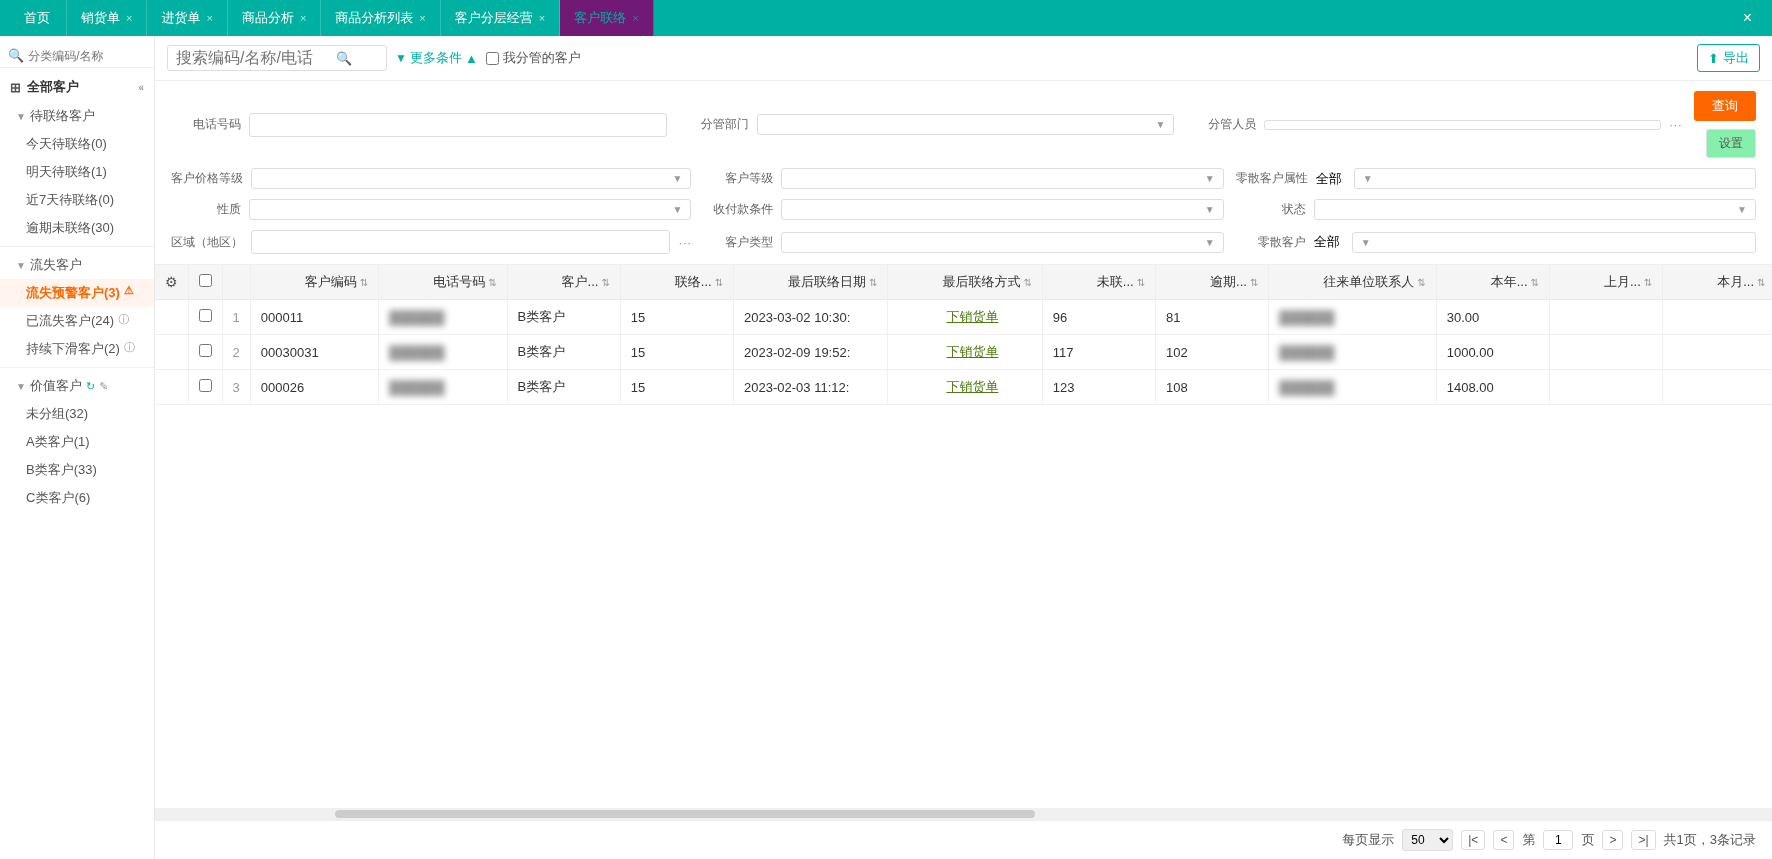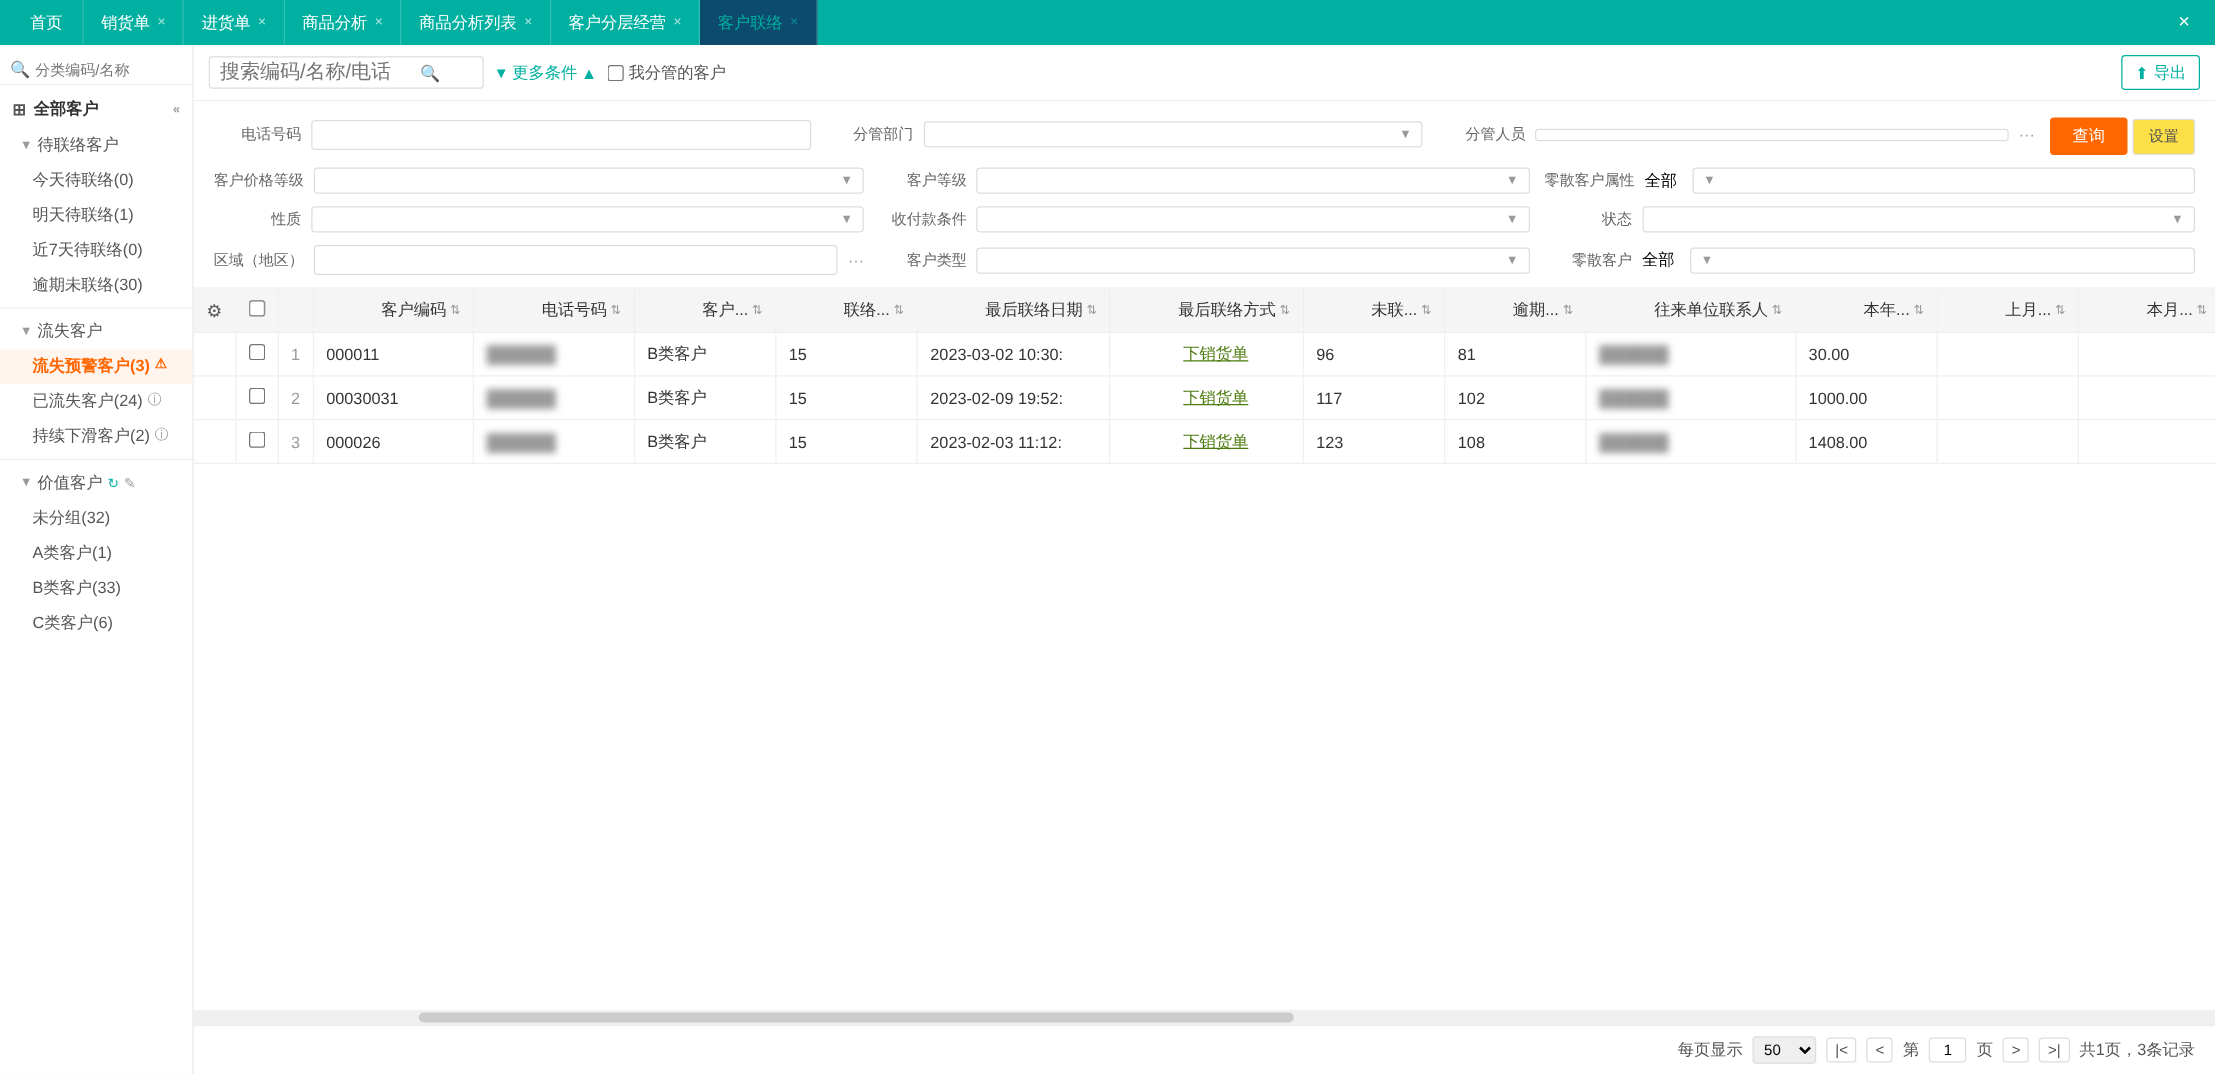--- a/index.html
+++ b/index.html
@@ -18,7 +18,7 @@
       border-right: 1px solid rgba(255,255,255,0.2);
     }
     .tab-item.active {
-      background: #0c4a6e; color: #00b0a0;
+      background: #701a75; color: #00b0a0;
     }
     .tab-item .close-btn {
       margin-left: 6px; font-size: 11px; cursor: pointer; opacity: 0.7;

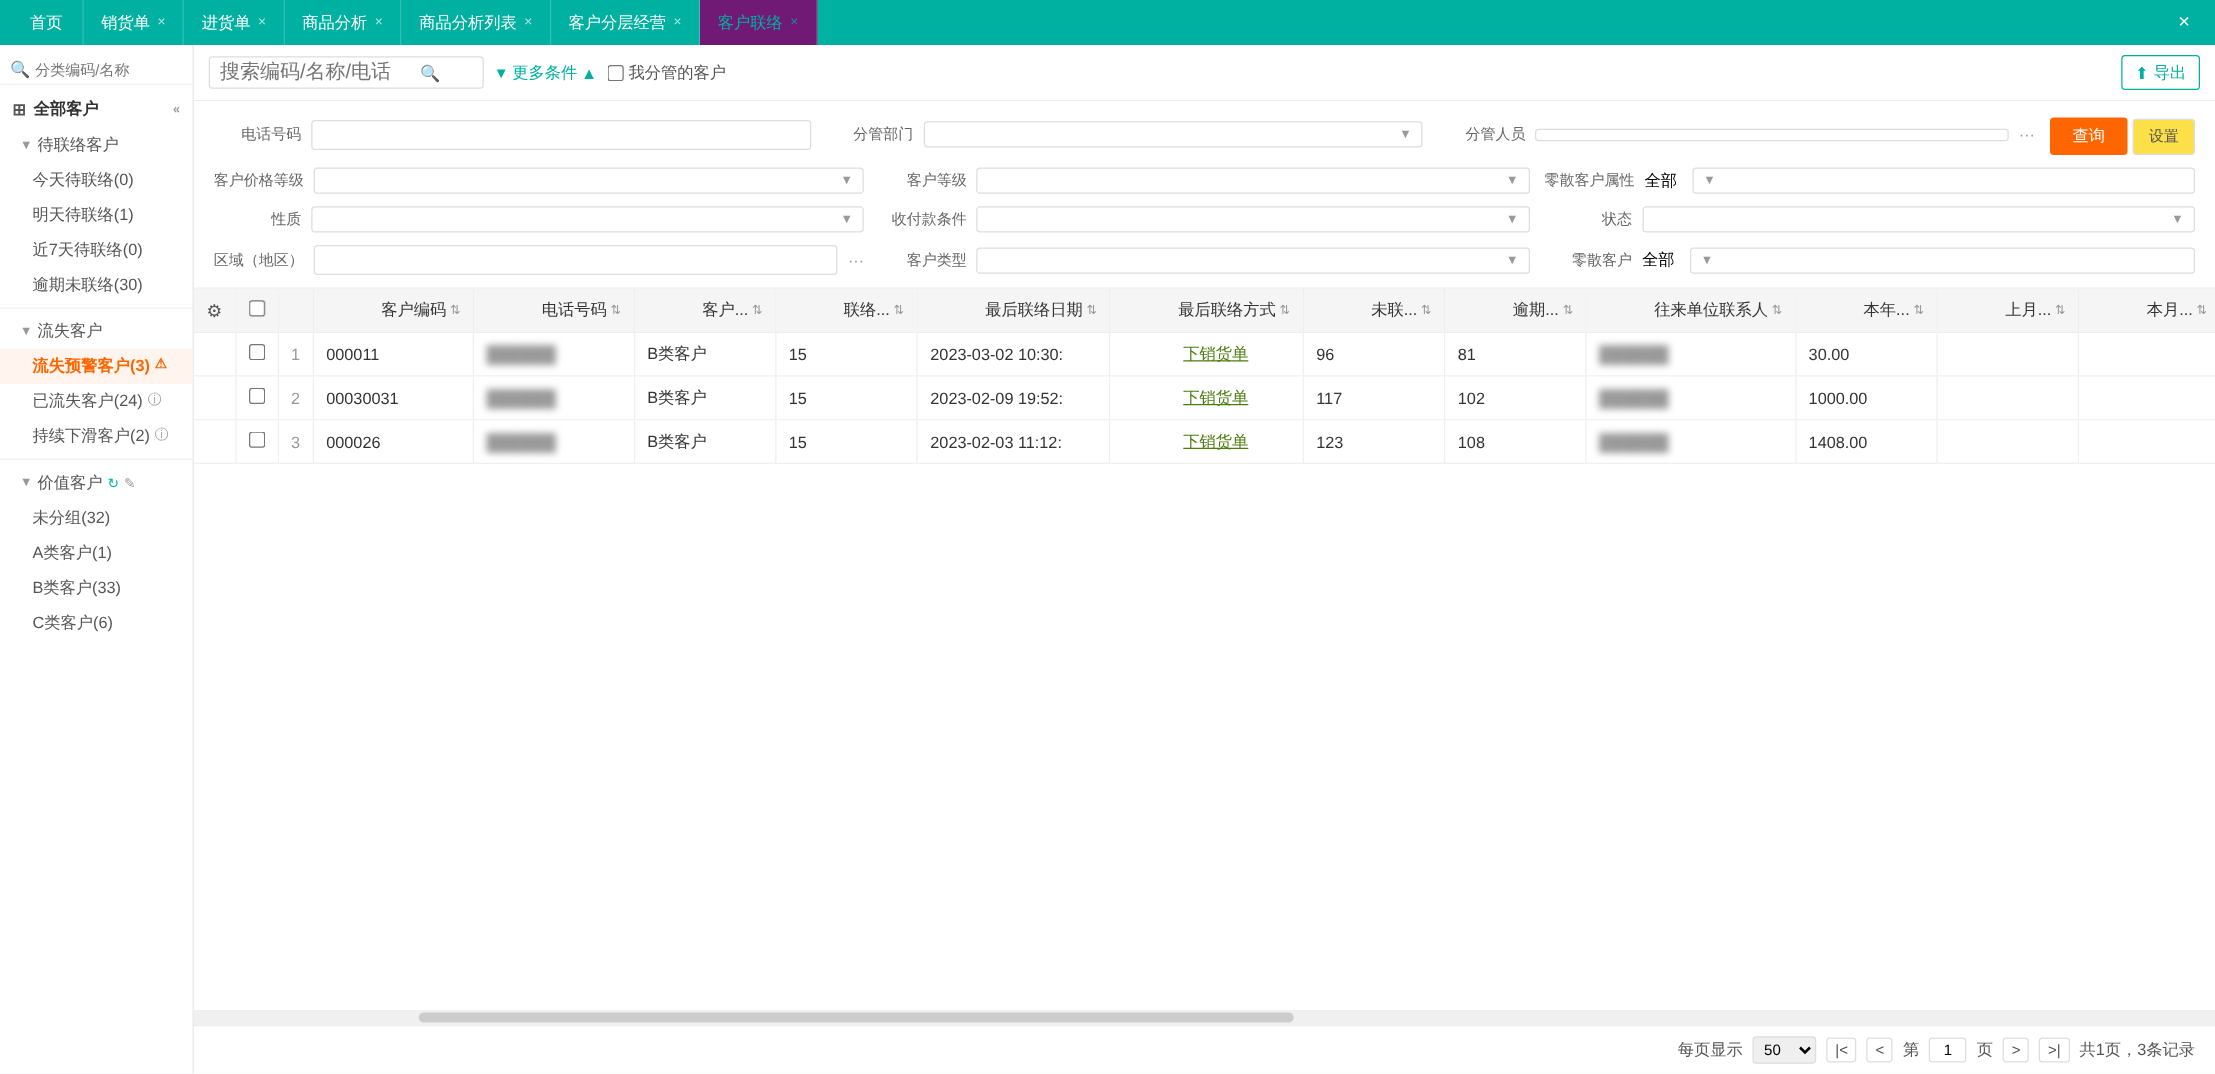--- a/index.html
+++ b/index.html
@@ -147,7 +147,7 @@
       padding: 5px 12px; border-radius: 3px; cursor: pointer; font-size: 12px; margin-top: 4px;
     }
     .query-settings-col {
-      display: flex; flex-direction: row; align-items: flex-end; gap: 4px;
+      display: flex; flex-direction: column; align-items: flex-end; gap: 4px;
     }
 
     

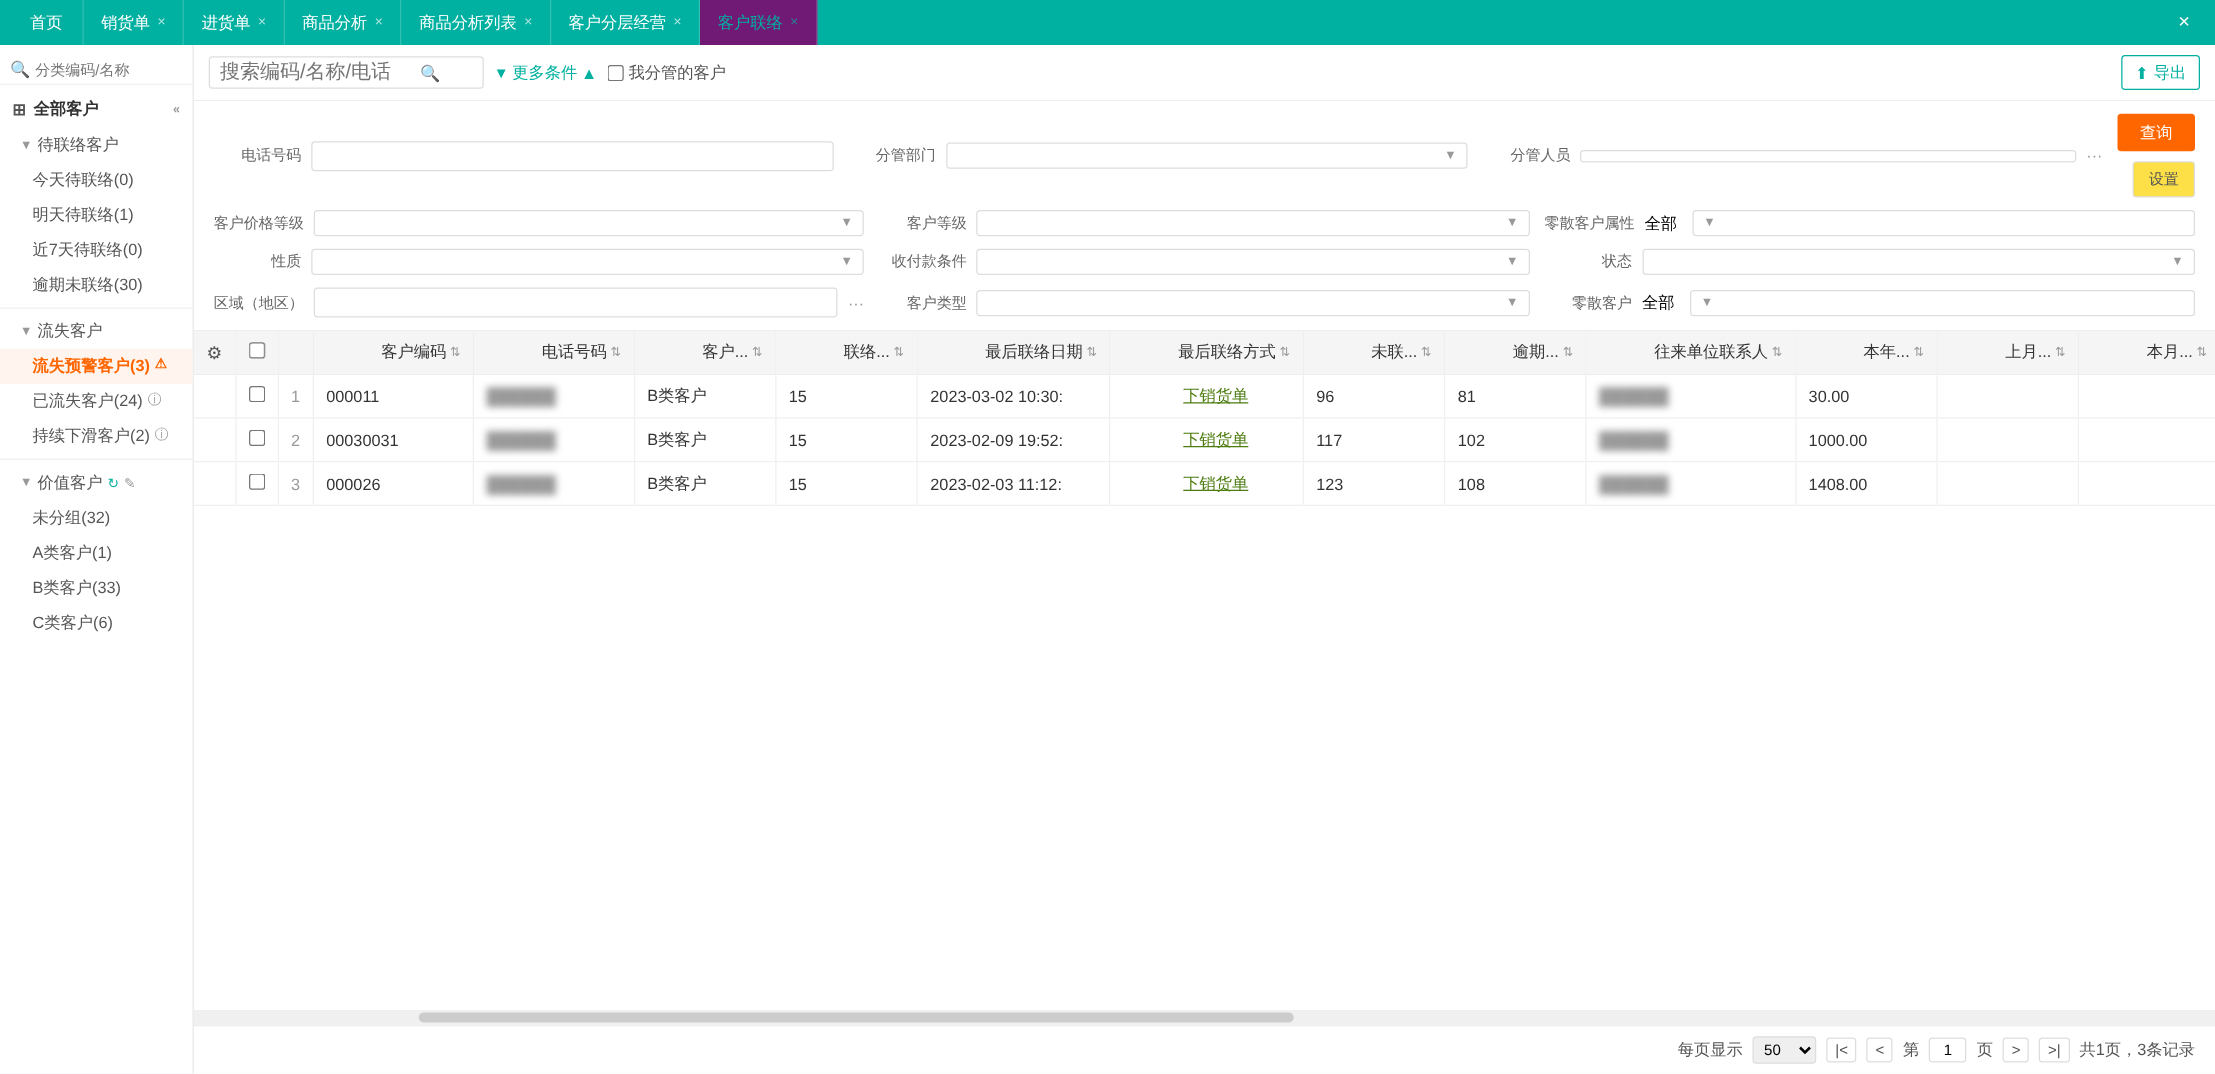--- a/index.html
+++ b/index.html
@@ -143,7 +143,7 @@
       padding: 6px 18px; border-radius: 3px; cursor: pointer; font-size: 13px;
     }
     .settings-btn {
-      background: #fde047; color: #555; border: 1px solid #ddd;
+      background: #86efac; color: #555; border: 1px solid #ddd;
       padding: 5px 12px; border-radius: 3px; cursor: pointer; font-size: 12px; margin-top: 4px;
     }
     .query-settings-col {

